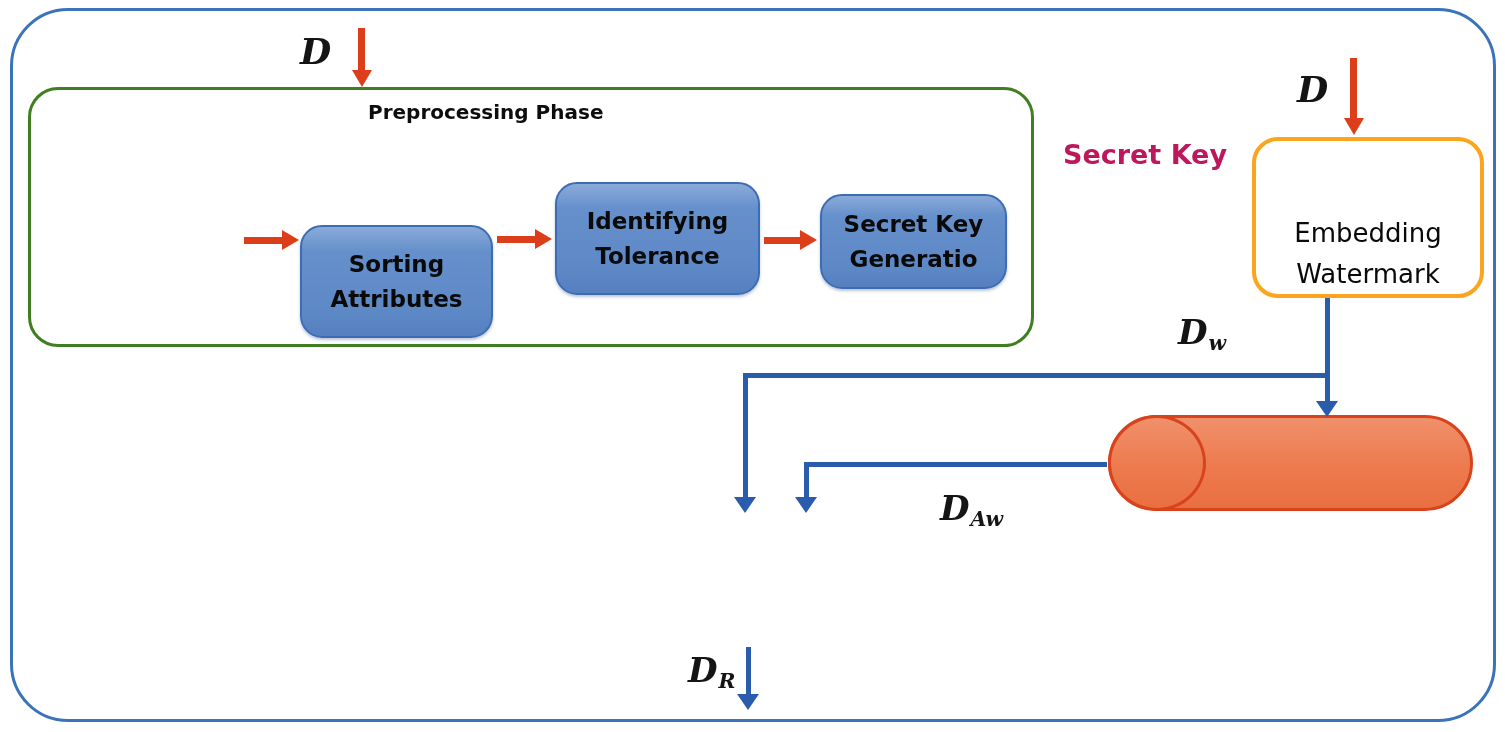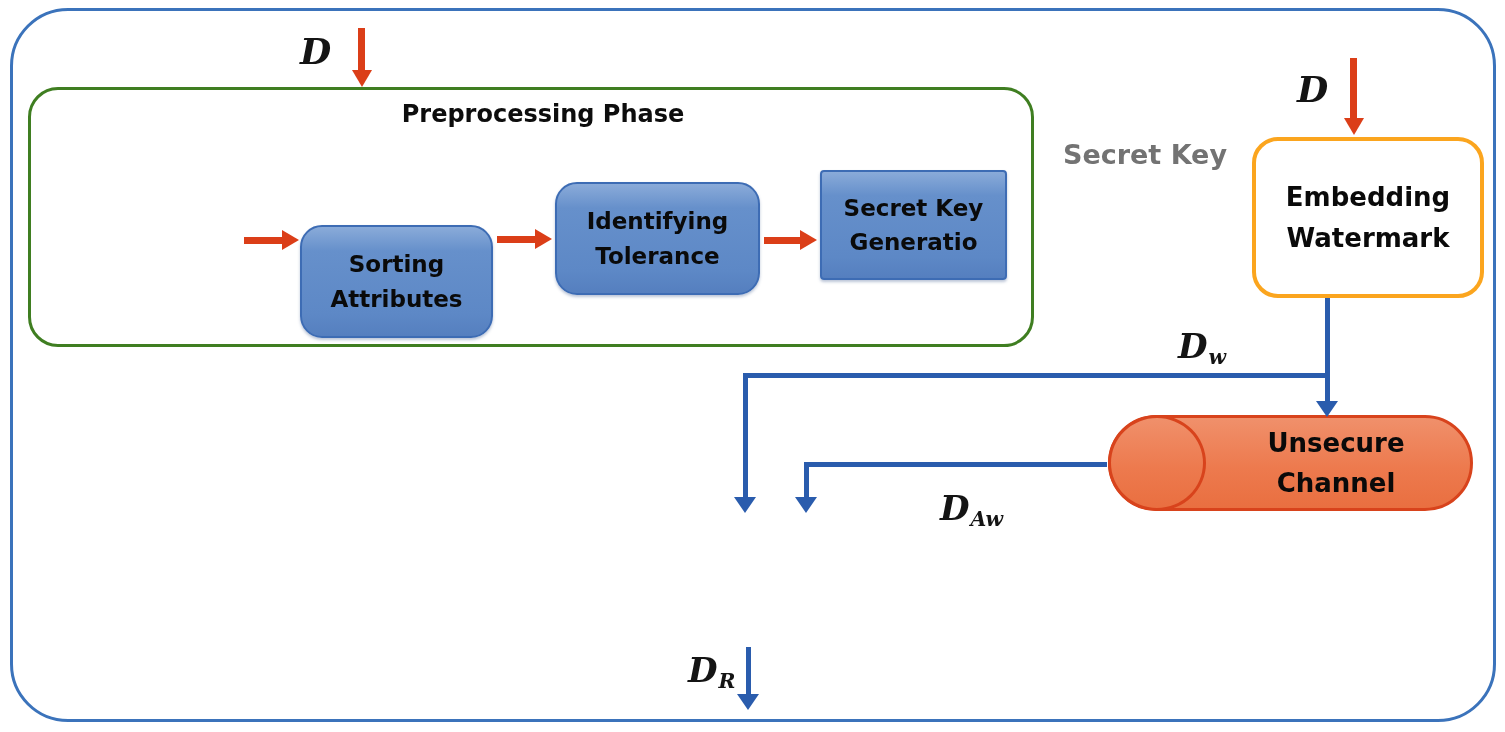--- a/index.html
+++ b/index.html
@@ -23,7 +23,7 @@
   }
   .pp-title{
     left:368px;top:100px;width:350px;
-    text-align:center;font-size:24px;font-weight:bold;color:#0d0d0d;
+    text-align:left;font-size:20px;font-weight:bold;color:#0d0d0d;
   }
 
   

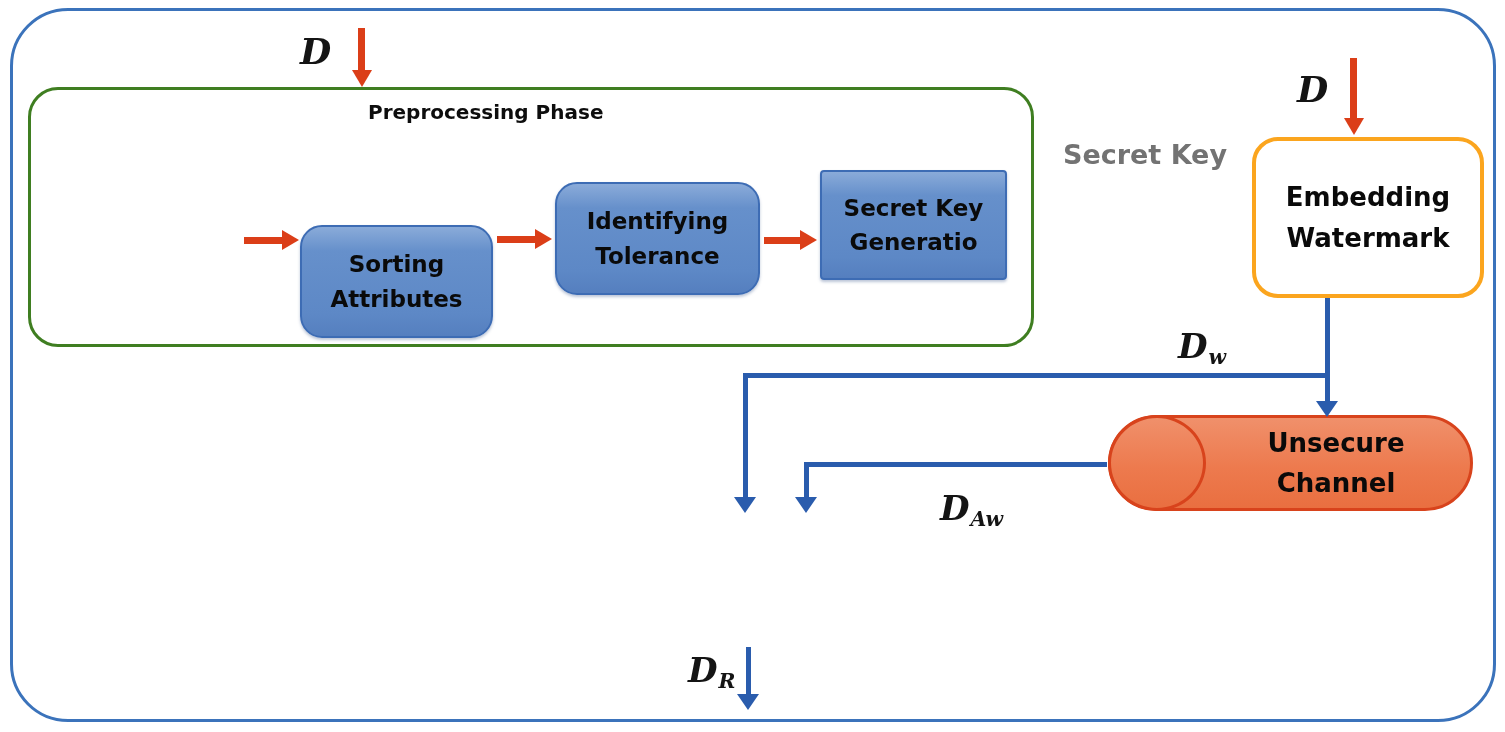--- a/index.html
+++ b/index.html
@@ -76,7 +76,7 @@
   }
 
   
-  .plain-label{font-weight:bold;color:#737373;}
+  .plain-label{font-weight:bold;color:#be185d;}
   .secret-key{left:1045px;top:139px;width:200px;text-align:center;font-size:27px;}
   .math{
     font-family:"DejaVu Serif", serif;font-style:italic;font-weight:600;

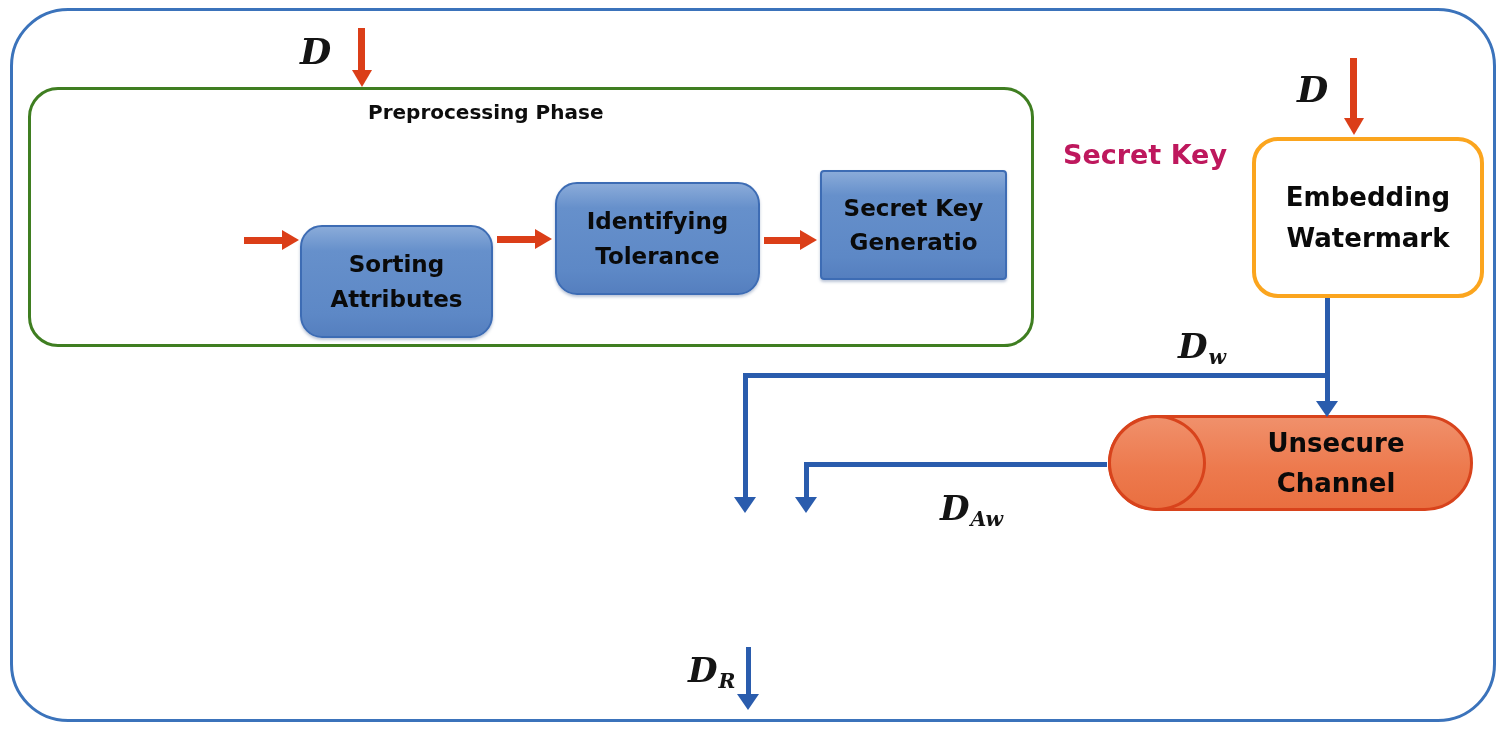--- a/index.html
+++ b/index.html
@@ -37,7 +37,7 @@
   .step-1{left:52px;top:178px;width:188px;height:112px;border-radius:2px;}
   .step-2{left:300px;top:180px;width:193px;height:113px;border-radius:22px;margin-top:45px;}
   .step-3{left:555px;top:182px;width:205px;height:113px;border-radius:22px;}
-  .step-4{left:820px;top:170px;width:187px;height:110px;border-radius:4px;}
+  .step-4{left:820px;top:194px;width:187px;height:95px;border-radius:22px;}
 
   
   .rshaft{background:#DB3E18;}

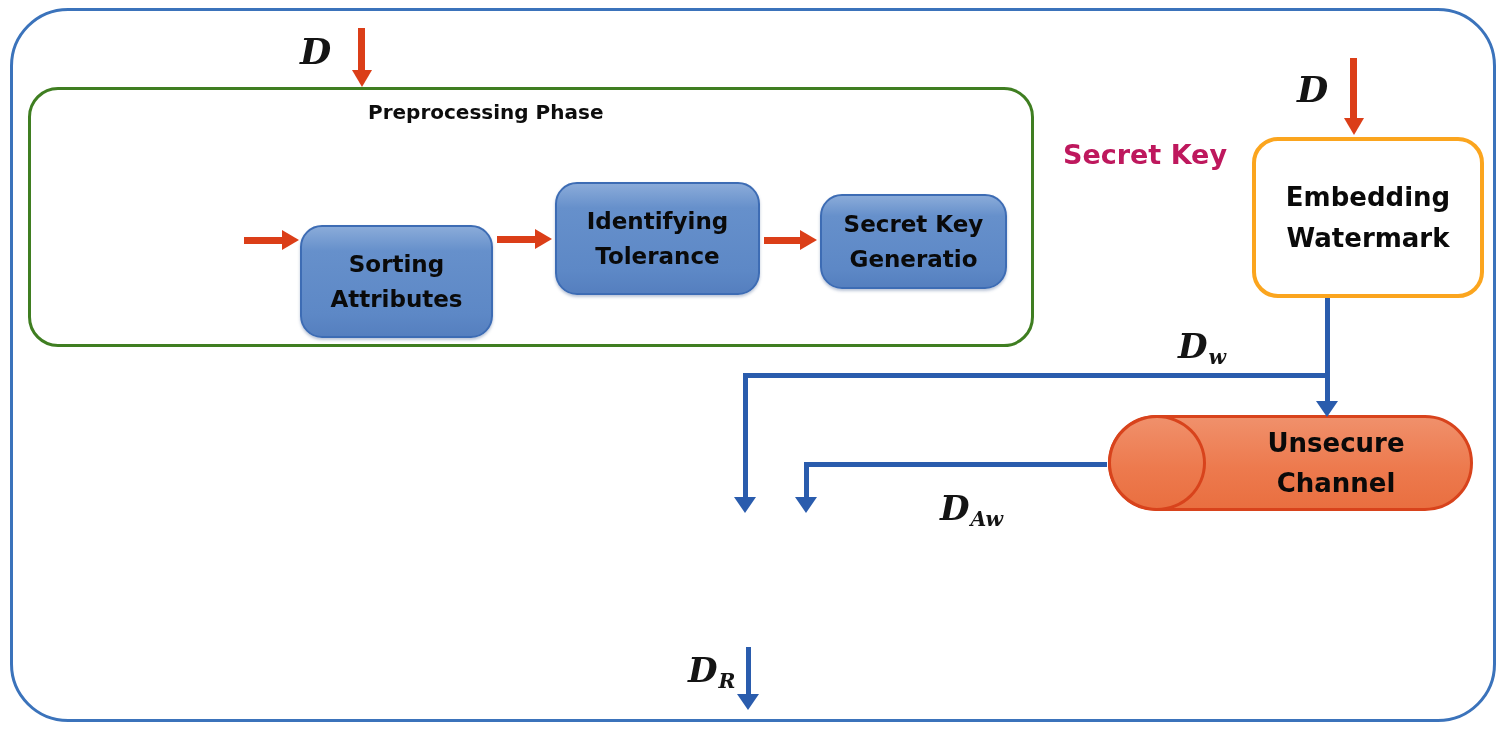--- a/index.html
+++ b/index.html
@@ -50,8 +50,8 @@
 
   
   .node{
-    background:#ffffff;color:#0a0a0a;font-weight:bold;font-size:26px;line-height:1.55;
-    display:flex;align-items:center;justify-content:center;text-align:center;
+    background:#ffffff;color:#0a0a0a;font-weight:normal;font-size:26px;line-height:1.55;
+    display:flex;align-items:flex-end;justify-content:center;text-align:center;
   }
   .embedding{left:1252px;top:137px;width:232px;height:161px;border:4px solid #FBA51E;border-radius:26px;}
   .detection{left:612px;top:513px;width:260px;height:134px;border:3px solid #E8501C;border-radius:26px;z-index:2;}

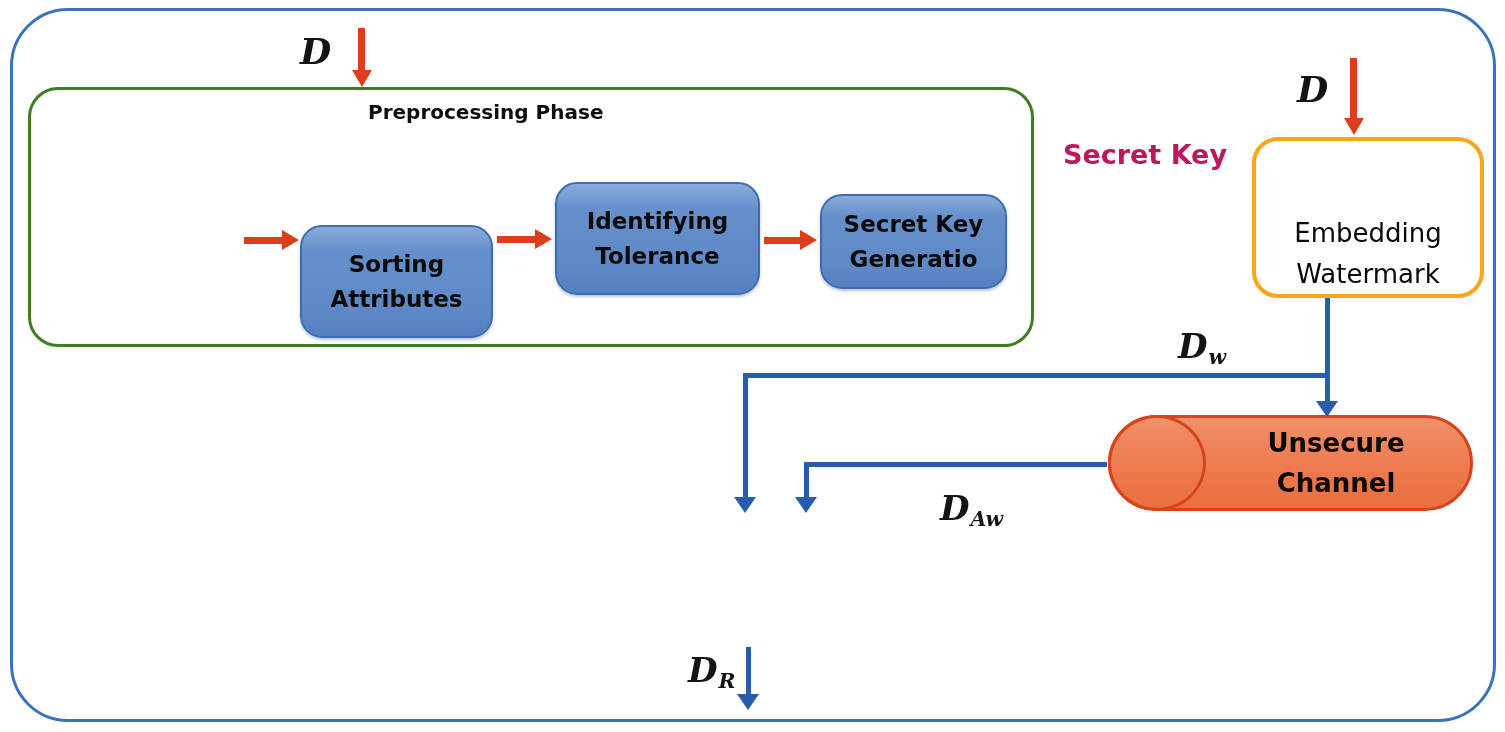--- a/index.html
+++ b/index.html
@@ -85,7 +85,7 @@
   .math .sub{font-size:0.6em;font-weight:700;position:relative;top:0.28em;margin-left:1px;}
   .lbl-d-left{left:300px;top:30px;}
   .lbl-d-right{left:1297px;top:68px;}
-  .lbl-dw{left:1178px;top:326px;font-size:34px;}
+  .lbl-dw{left:1178px;top:312px;font-size:34px;}
   .lbl-daw{left:940px;top:488px;font-size:34px;}
   .lbl-dr{left:688px;top:650px;font-size:34px;}
 

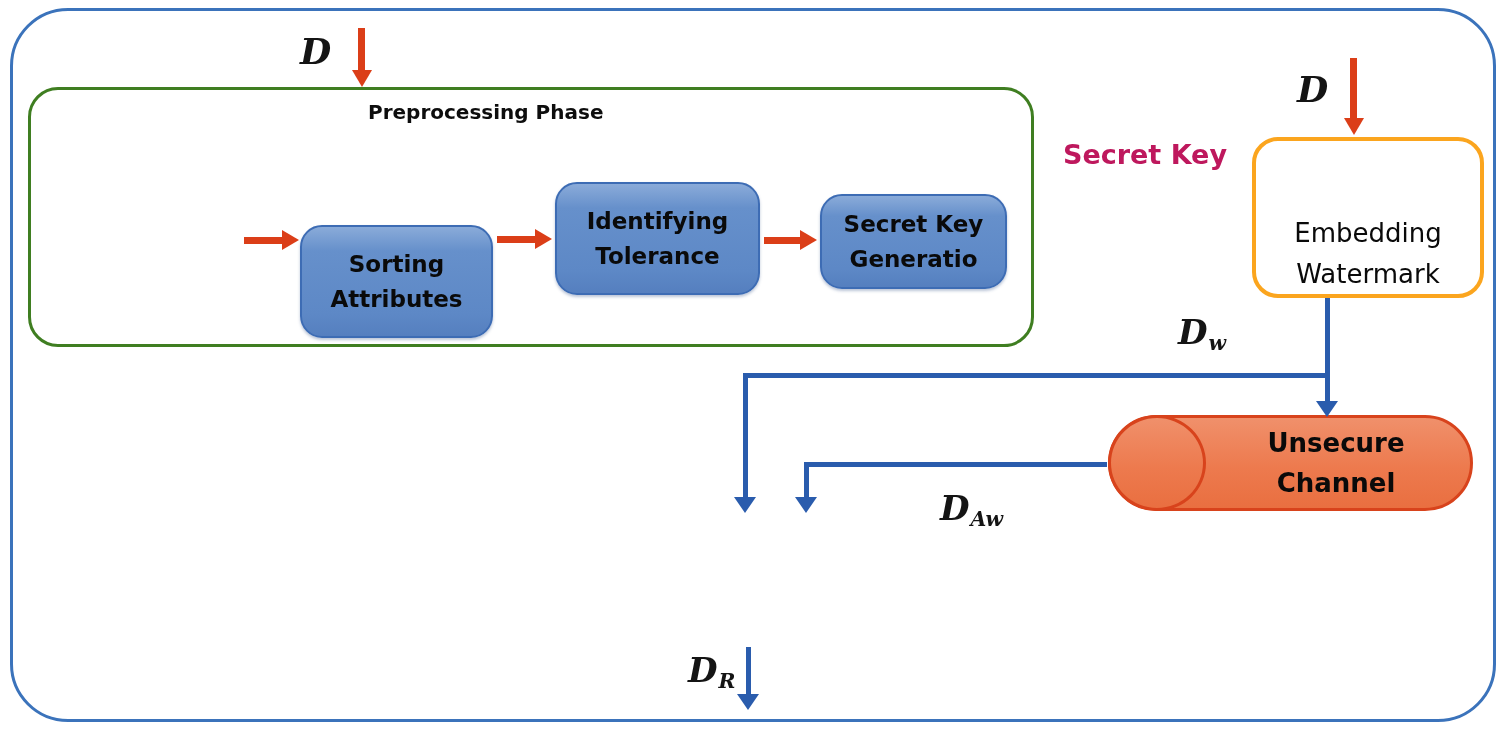--- a/index.html
+++ b/index.html
@@ -149,7 +149,6 @@
 
   <div class="abs channel-body"></div>
   <div class="abs channel-cap"></div>
-  <div class="abs channel-label">Unsecure Channel</div>
 
 
 </div>

